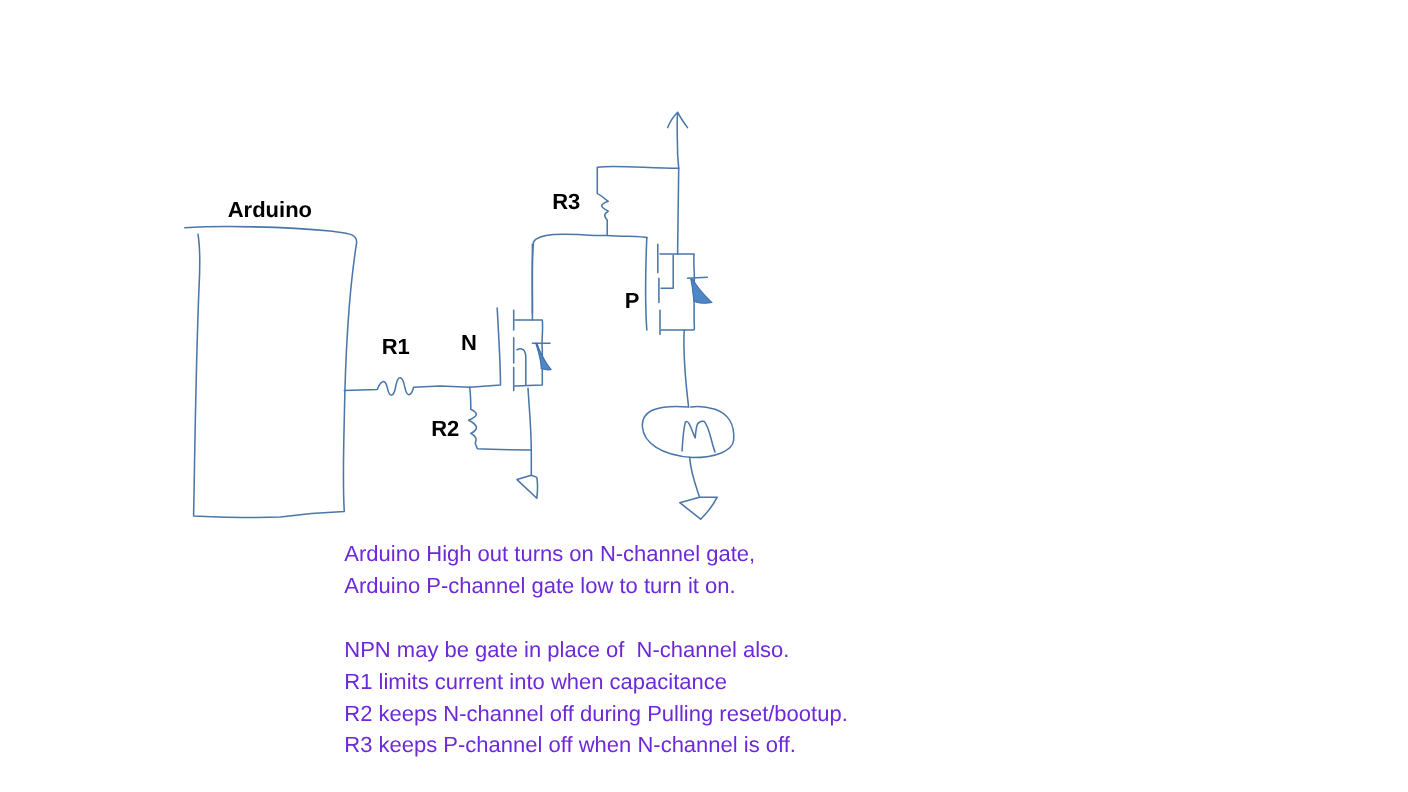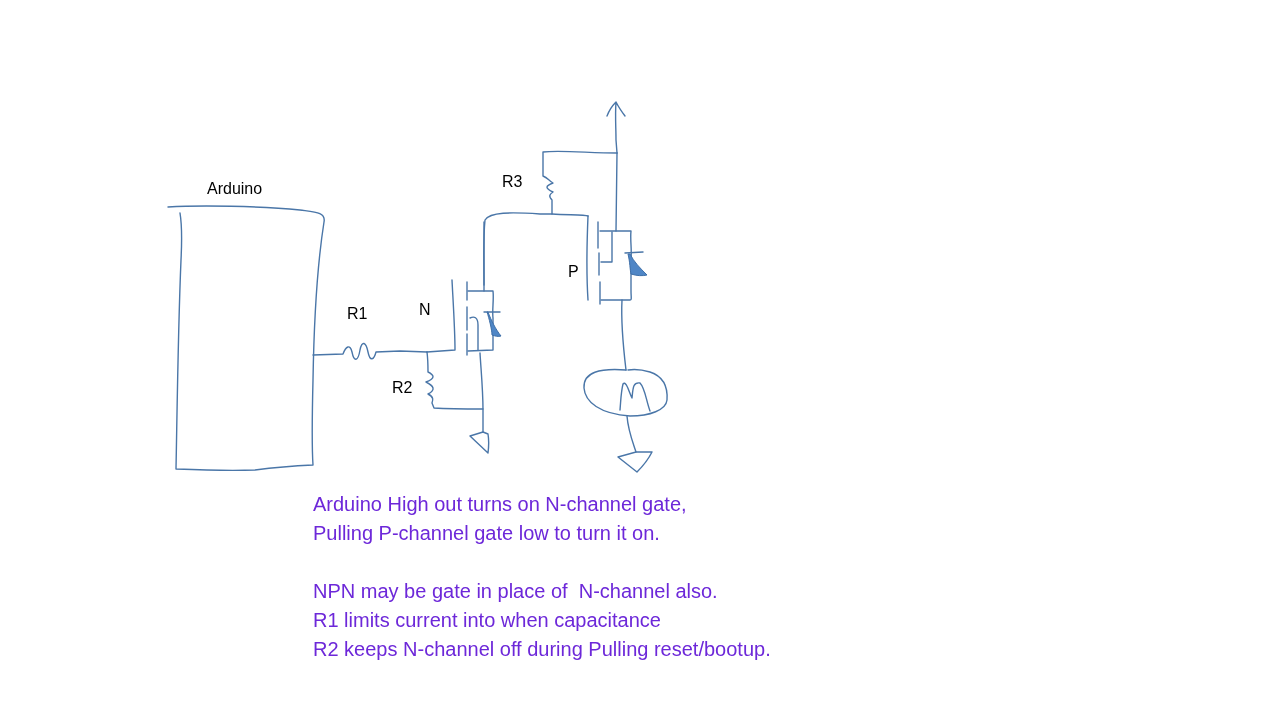--- a/index.html
+++ b/index.html
@@ -8,7 +8,7 @@
   svg.schem { position: absolute; left: 0; top: 0; }
   svg.schem .w { fill: none; stroke: #4a76a8; stroke-width: 1.4; stroke-linecap: round; stroke-linejoin: round; }
   svg.schem .diode { fill: #4f86c6; stroke: #3e6fa8; stroke-width: 1; }
-  .lbl { position: absolute; font-size: 16px; color: #000; line-height: 1; white-space: nowrap; }
+  .lbl { position: absolute; font-size: 20px; color: #000; line-height: 1; white-space: nowrap; font-weight: bold; }
   .notes { position: absolute; left: 313px; top: 490px; font-size: 20px; color: #6d28d9; line-height: 29px; }
   .notes div { height: 29px; white-space: pre; }
 </style>

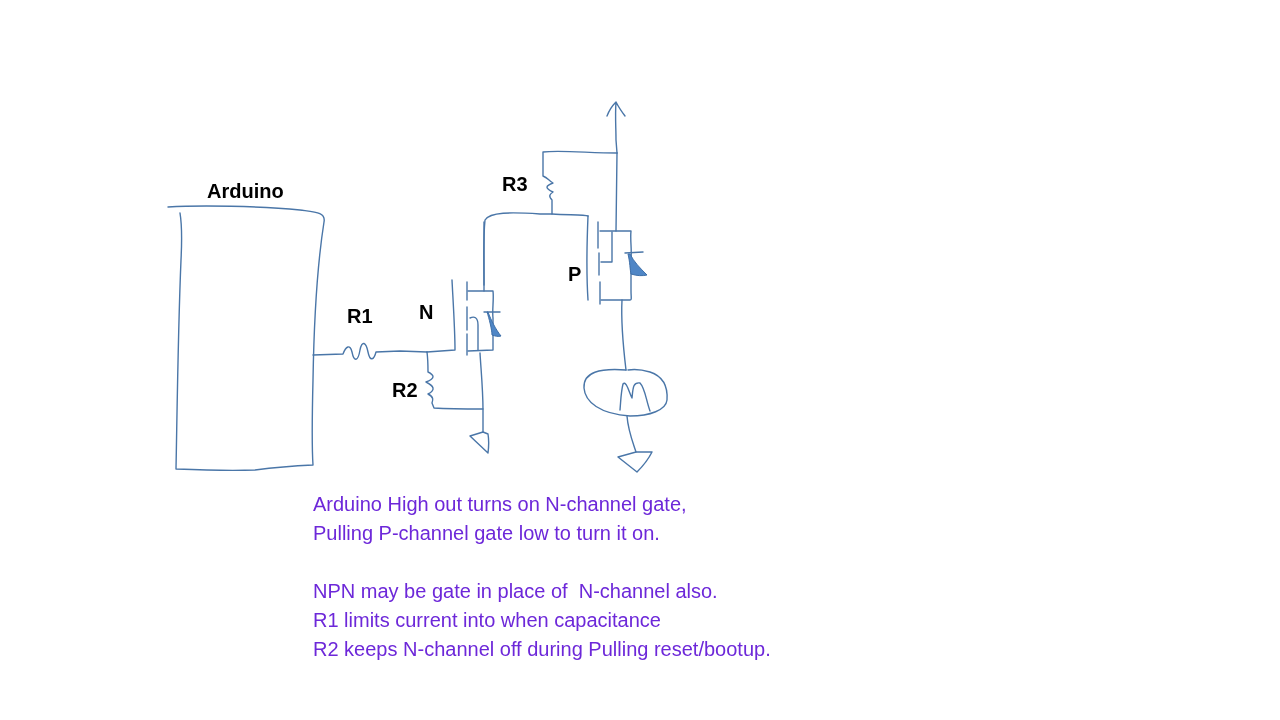--- a/index.html
+++ b/index.html
@@ -83,7 +83,7 @@
 
 <div class="notes">
   <div>Arduino High out turns on N-channel gate,</div>
-  <div>Pulling P-channel gate low to turn it on.</div>
+  <div>Arduino P-channel gate low to turn it on.</div>
   <div></div>
   <div>NPN may be gate in place of  N-channel also.</div>
   <div>R1 limits current into when capacitance</div>

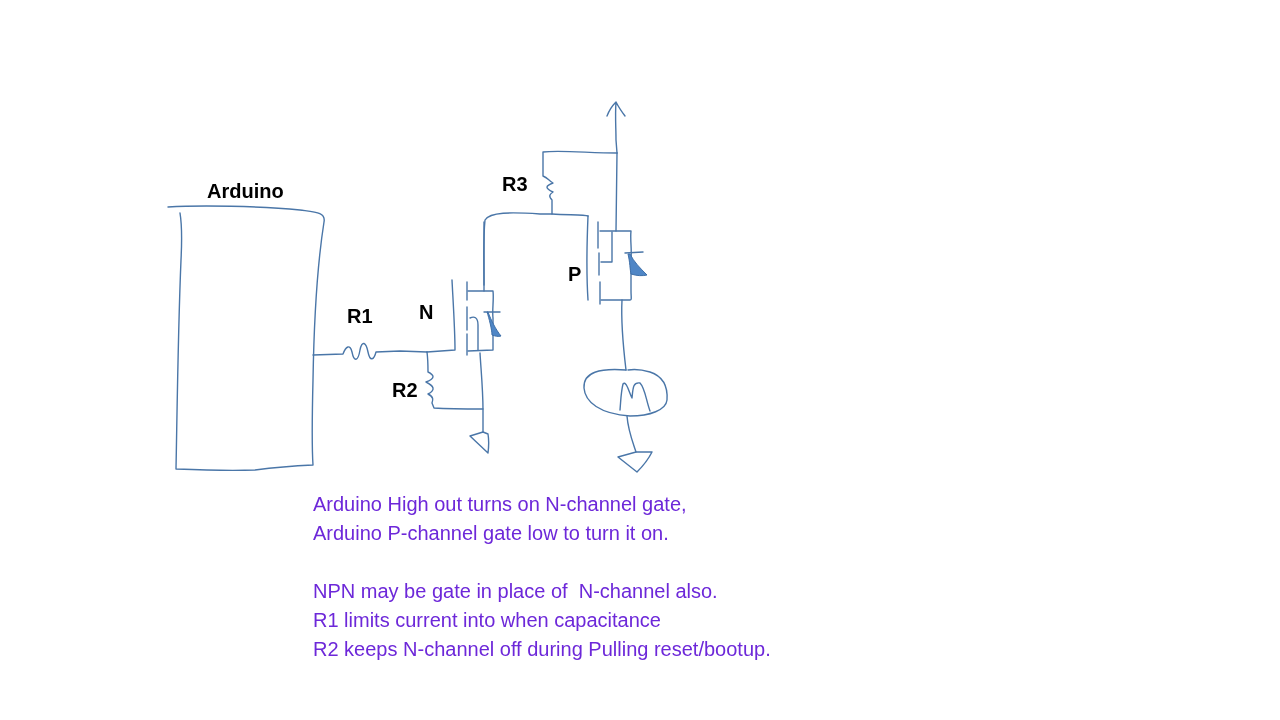--- a/index.html
+++ b/index.html
@@ -88,6 +88,7 @@
   <div>NPN may be gate in place of  N-channel also.</div>
   <div>R1 limits current into when capacitance</div>
   <div>R2 keeps N-channel off during Pulling reset/bootup.</div>
+  <div>R3 keeps P-channel off when N-channel is off.</div>
 </div>
 
 </body></html>

